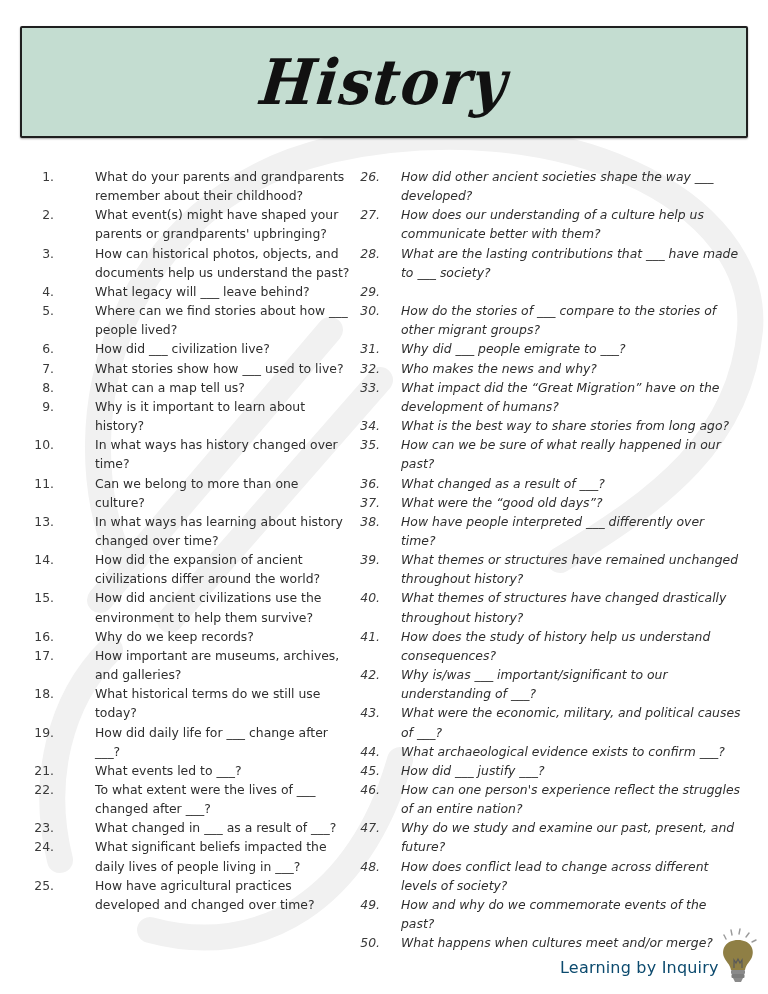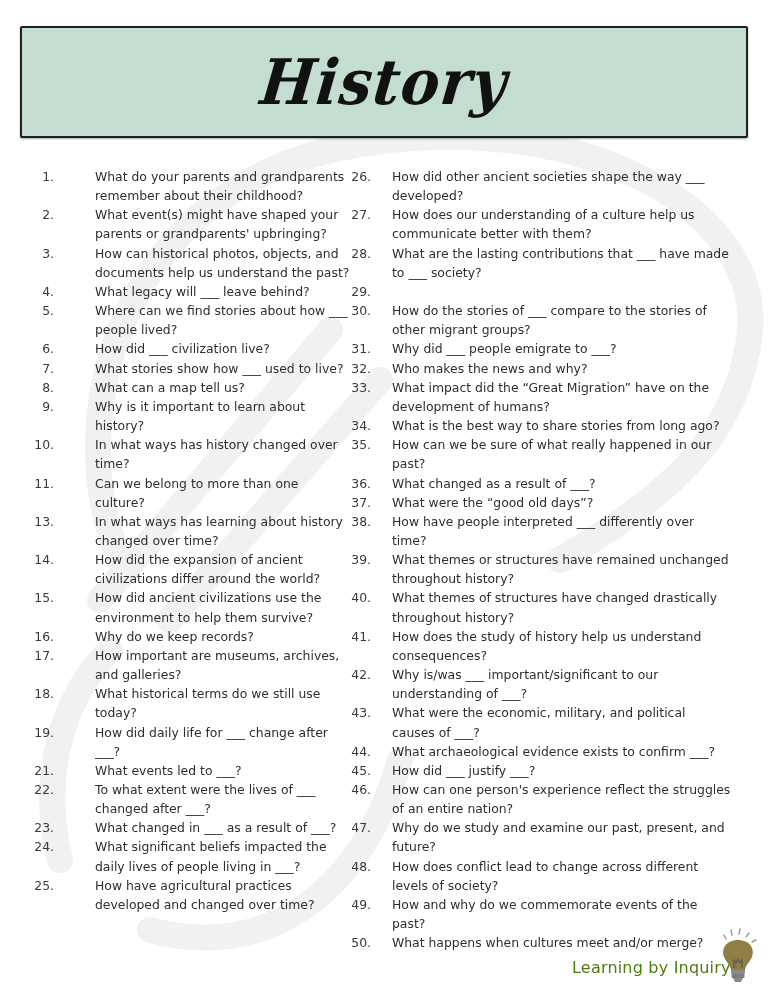--- a/index.html
+++ b/index.html
@@ -26,7 +26,7 @@
   }
   .col { position: absolute; top: 167px; z-index: 1; }
   .col-left { left: 20px; width: 330px; }
-  .col-right { left: 340px; width: 395px; }
+  .col-right { left: 349px; width: 395px; font-style: italic; }
   .q { display: flex; align-items: flex-start; }
   .q-num {
     flex: 0 0 auto; text-align: right; font-size: 12.4px; line-height: 19.15px;

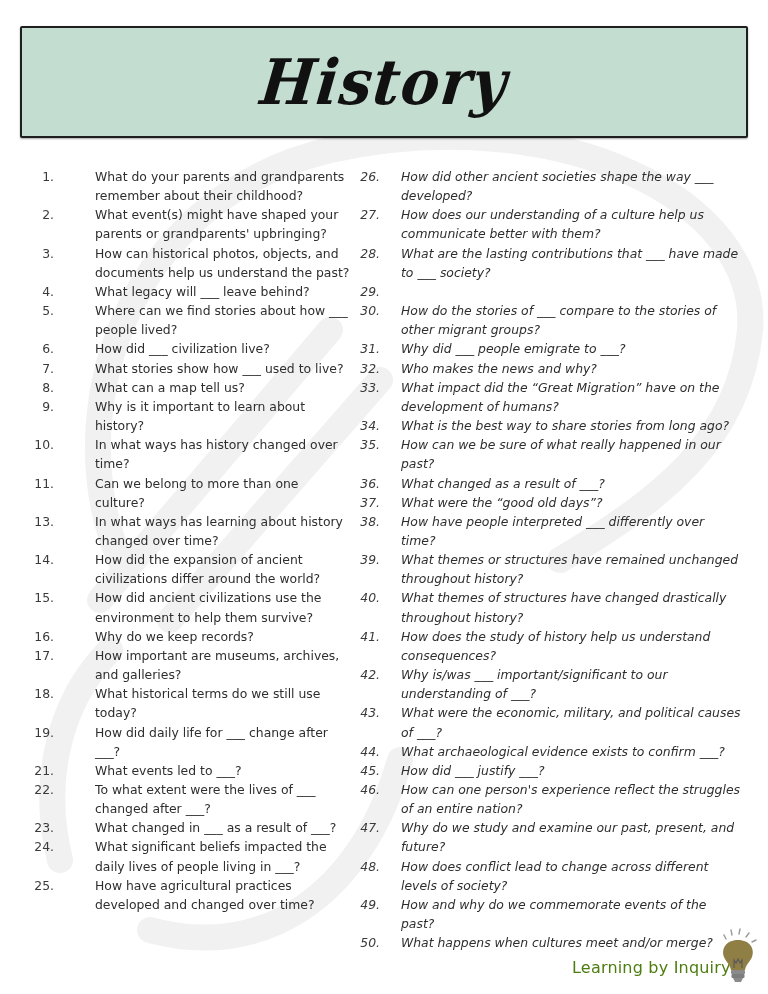--- a/index.html
+++ b/index.html
@@ -38,8 +38,8 @@
   .col-left .q-text { max-width: 275px; margin-left: 20px; }
   .col-right .q-text { max-width: 340px; }
   .footer {
-    position: absolute; left: 572px; top: 958px; z-index: 1;
-    font-size: 16px; color: #4d7c0f; letter-spacing: 0.2px;
+    position: absolute; left: 560px; top: 958px; z-index: 1;
+    font-size: 16px; color: #0c4a6e; letter-spacing: 0.2px;
   }
   .logo { position: absolute; left: 716px; top: 926px; width: 44px; height: 60px; z-index: 1; }
 </style>

